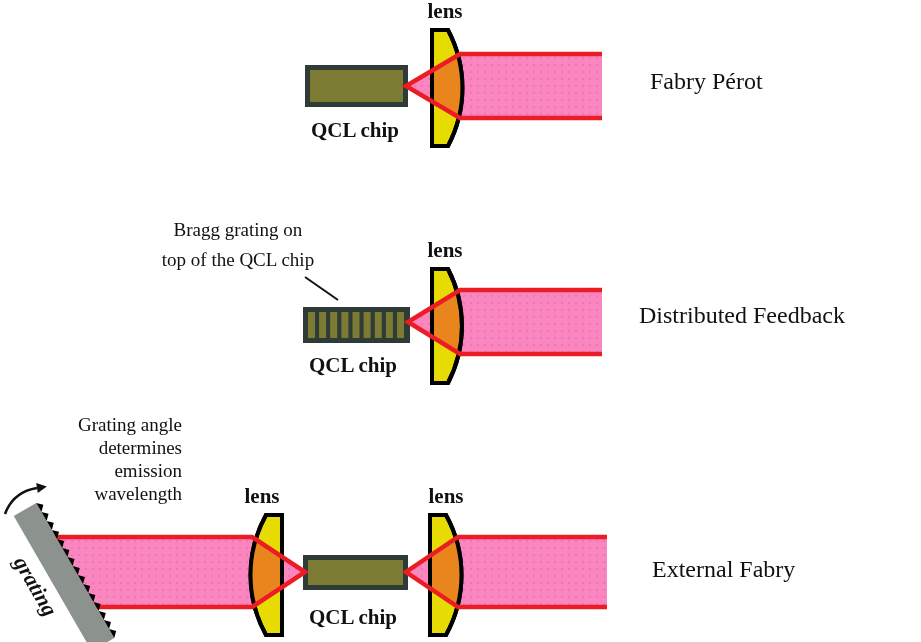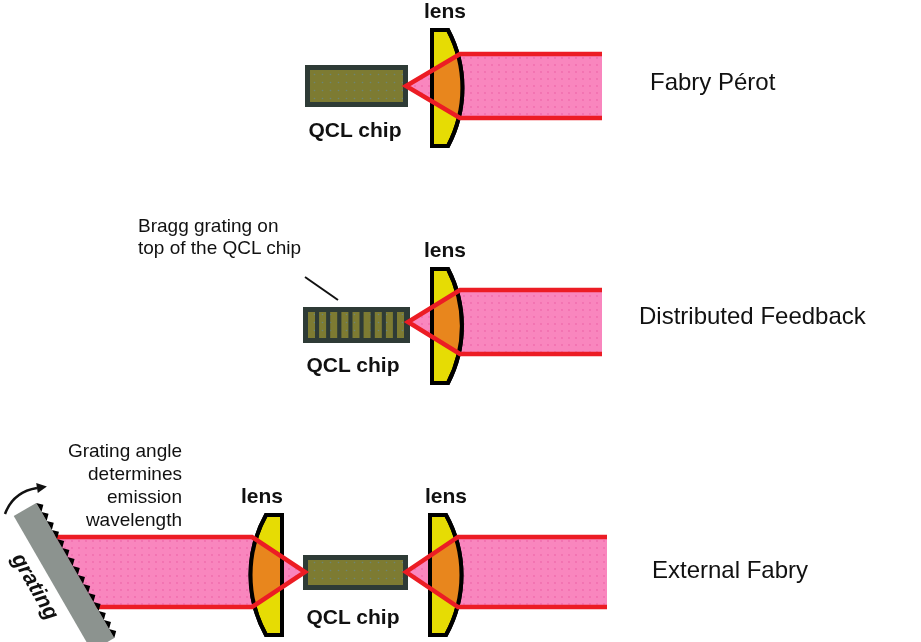--- a/index.html
+++ b/index.html
@@ -5,7 +5,7 @@
   html,body{margin:0;padding:0;background:#ffffff;}
   #canvas{
     position:relative;width:921px;height:642px;background:#ffffff;overflow:hidden;
-    font-family:Liberation Sans, sans-serif;color:#111;
+    font-family:Liberation Serif, serif;color:#111;
   }
   #scene{position:absolute;left:0;top:0;}
   .lbl{position:absolute;line-height:1.08;}

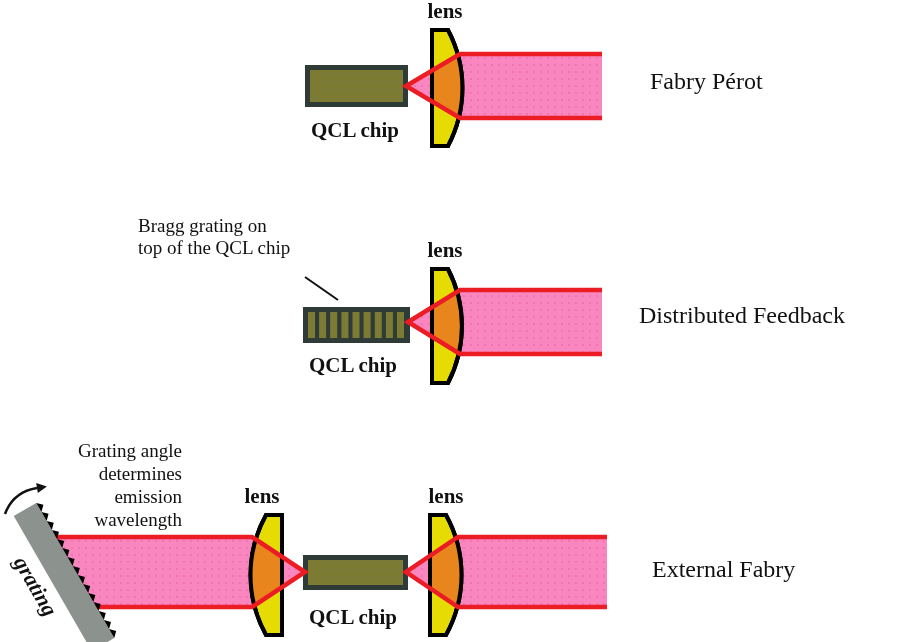--- a/index.html
+++ b/index.html
@@ -13,7 +13,7 @@
   .panel-title{font-size:24px;}
   .panel-subtitle{font-size:19.5px;}
   .annotation{font-size:19px;white-space:pre-line;}
-  .annotation.center{line-height:22px;}
+  .annotation.center{text-align:center;line-height:30px;}
   .annotation.right{text-align:right;line-height:23px;margin-top:26px;}
   .grating-text{
     font-weight:bold;font-style:italic;font-size:21.5px;text-align:center;

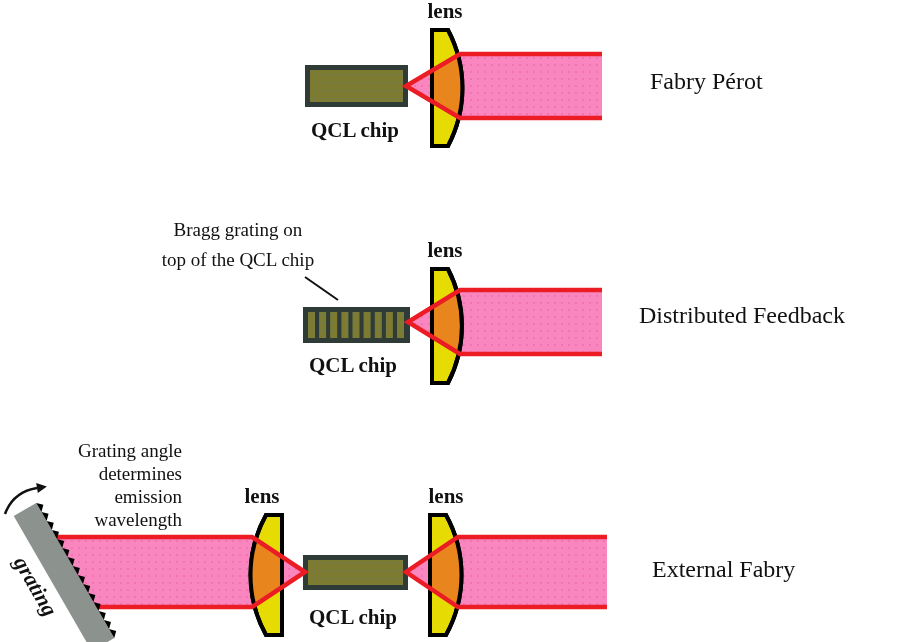--- a/index.html
+++ b/index.html
@@ -14,7 +14,7 @@
   .panel-subtitle{font-size:19.5px;}
   .annotation{font-size:19px;white-space:pre-line;}
   .annotation.center{text-align:center;line-height:30px;}
-  .annotation.right{text-align:right;line-height:23px;margin-top:26px;}
+  .annotation.right{text-align:right;line-height:23px;}
   .grating-text{
     font-weight:bold;font-style:italic;font-size:21.5px;text-align:center;
     transform:rotate(60deg);transform-origin:center center;

